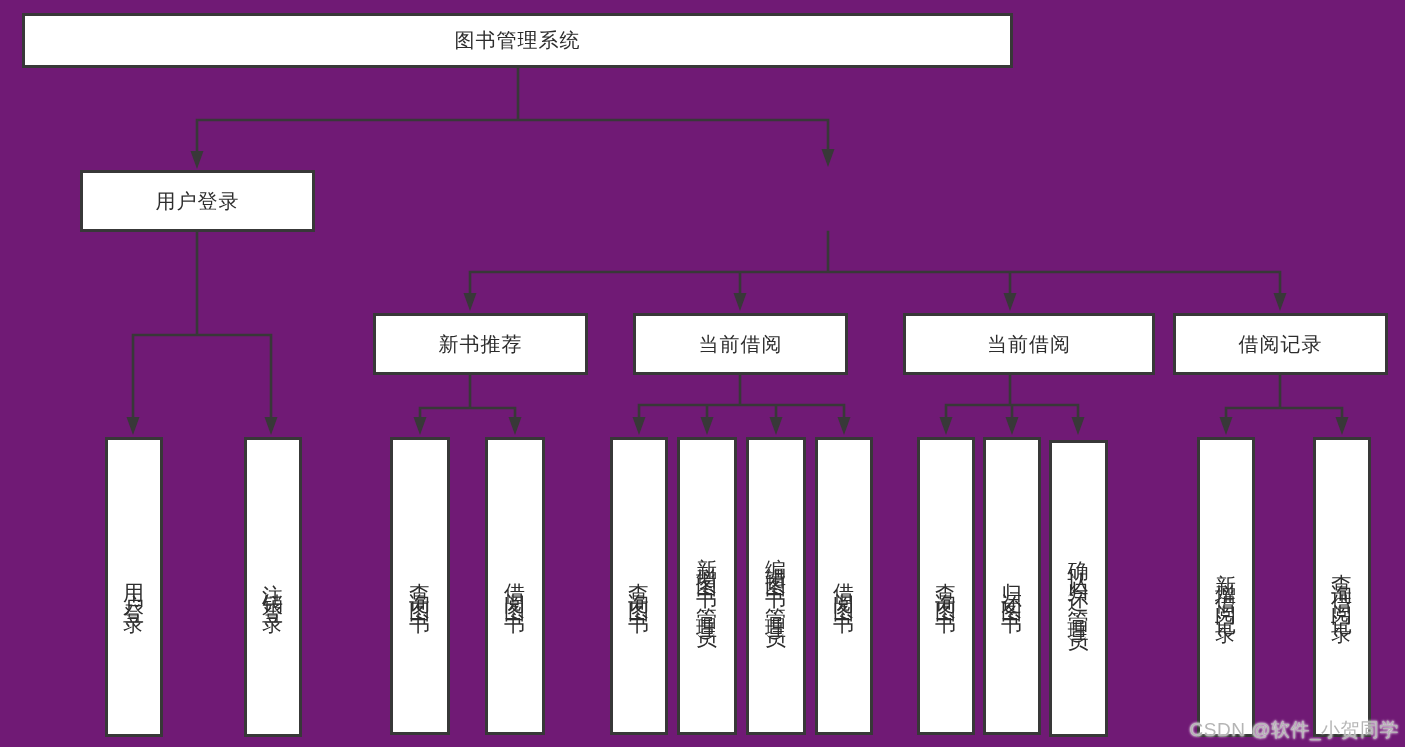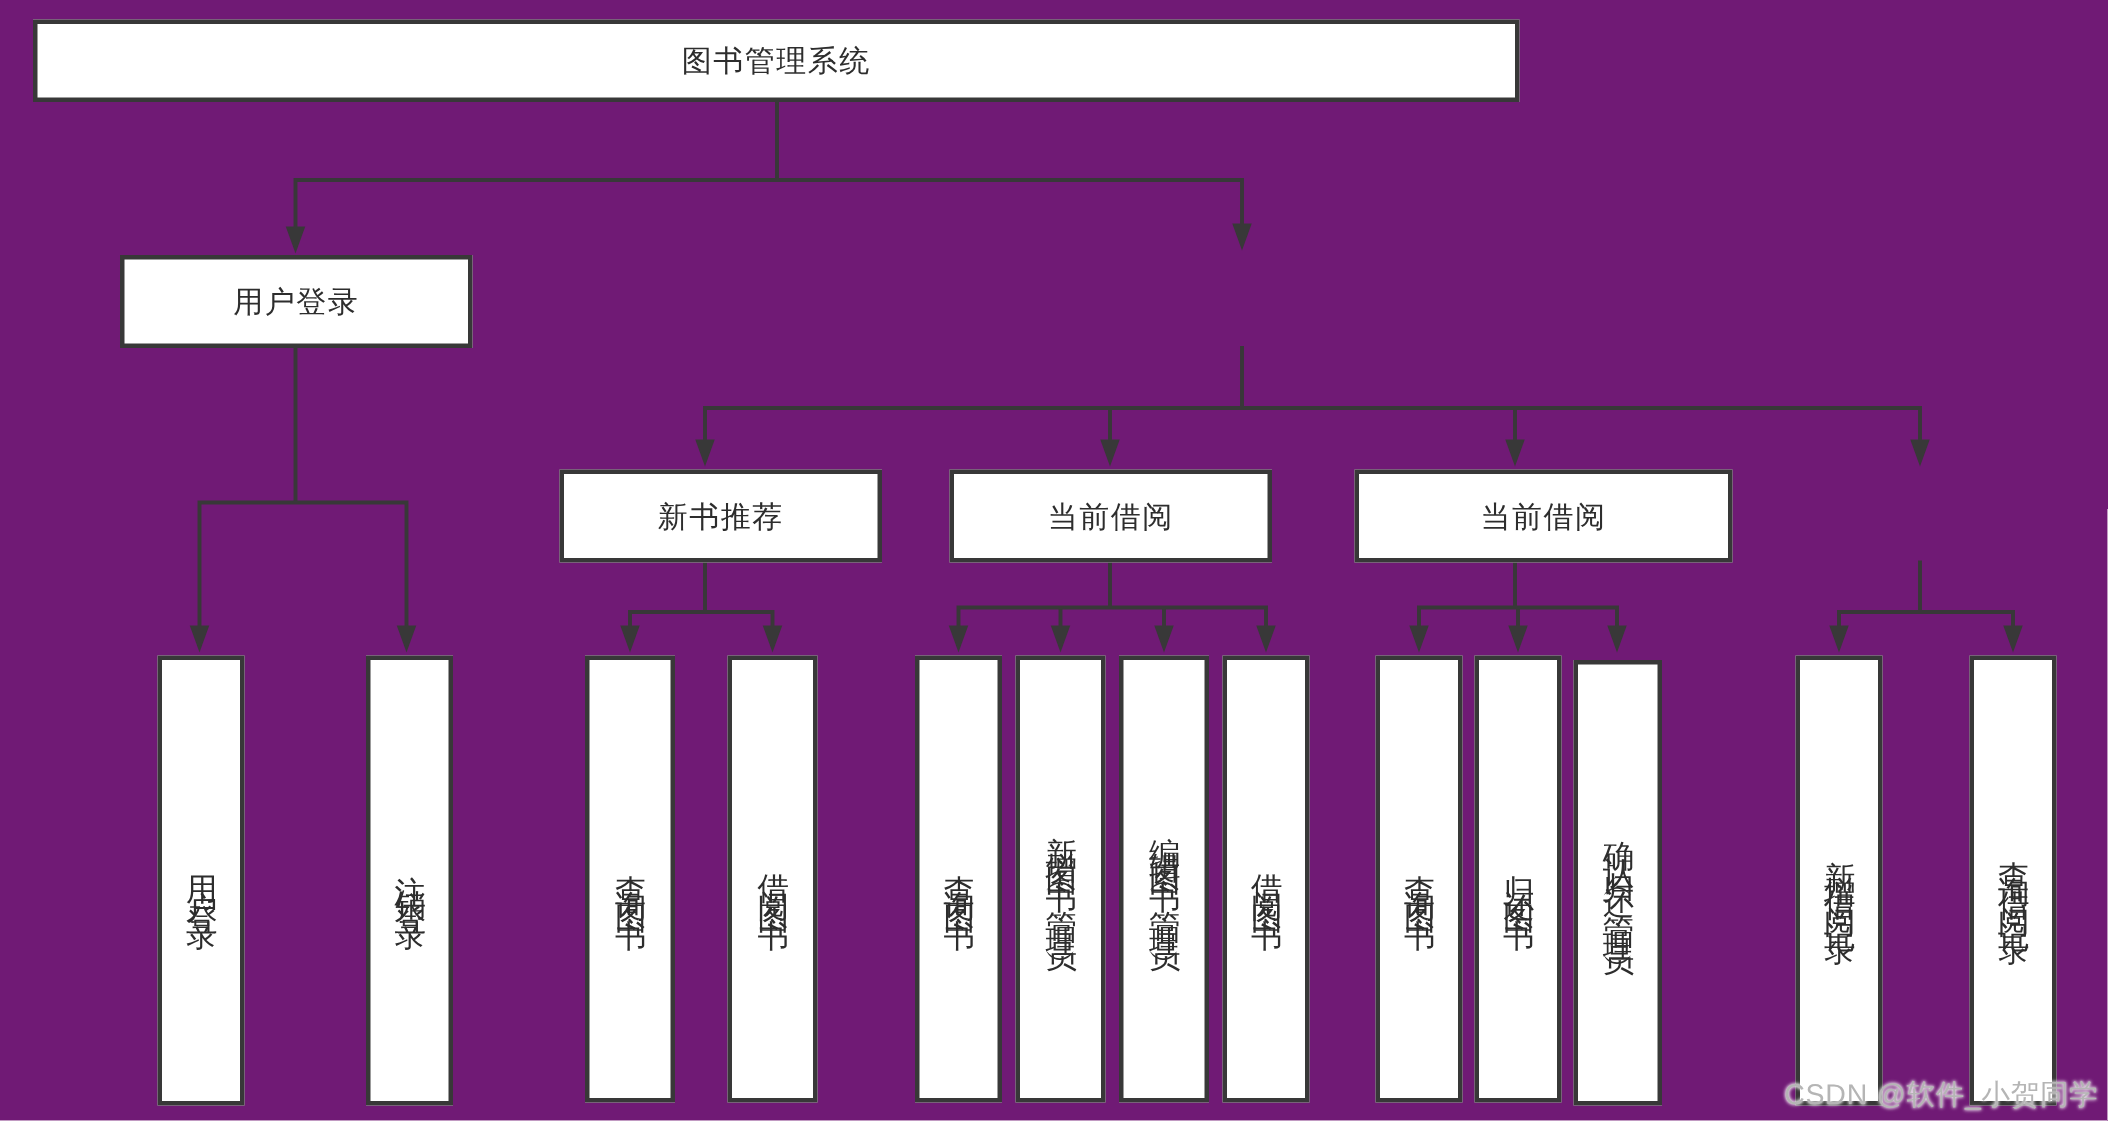--- a/index.html
+++ b/index.html
@@ -116,6 +116,9 @@
   <div class="node h" style="left:903px; top:313px; width:252px; height:62px;">
     <span>当前借阅</span>
   </div>
+  <div class="node h" style="left:1173px; top:313px; width:215px; height:62px;">
+    <span>借阅记录</span>
+  </div>
 
   <div class="node v" style="left:105px; top:437px; width:58px; height:300px;">
     <span class="vtxt">用户登录</span>

